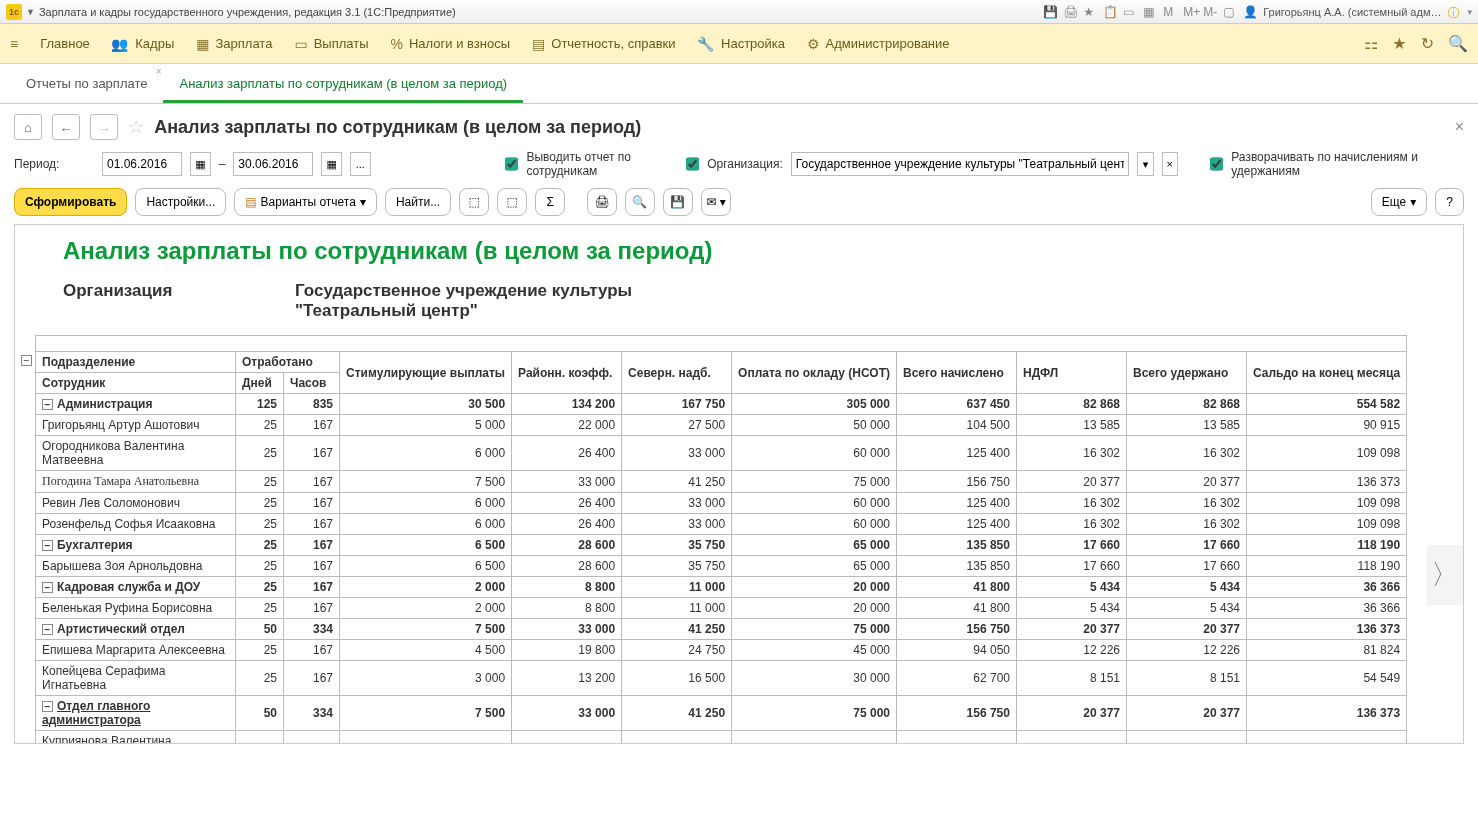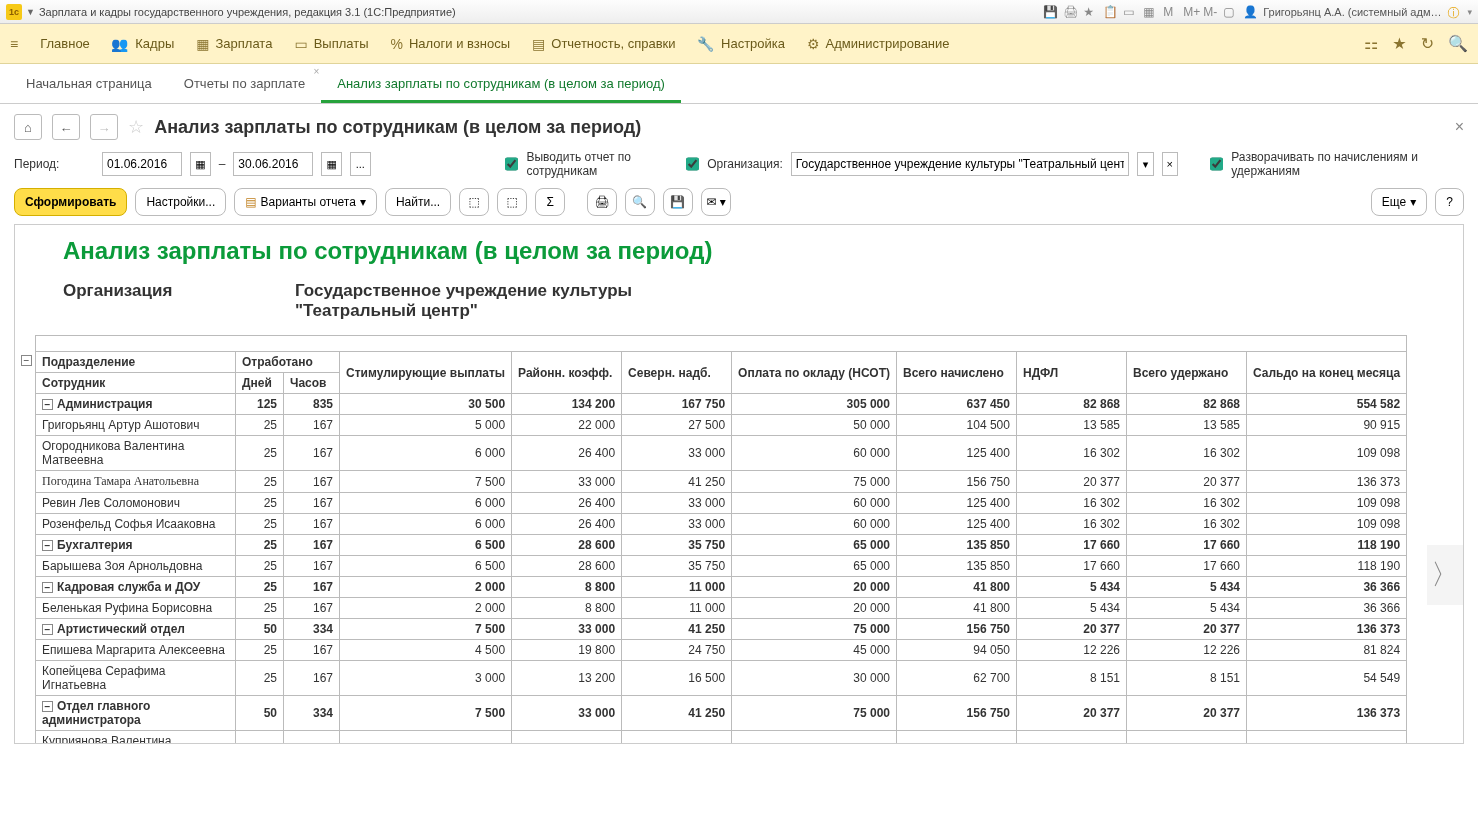--- a/index.html
+++ b/index.html
@@ -120,7 +120,6 @@
 </div>
 
 <div class="tabs">
-  <div class="tab"><span>Начальная страница</span></div>
   <div class="tab"><span>Отчеты по зарплате</span><span class="close">×</span></div>
   <div class="tab active"><span>Анализ зарплаты по сотрудникам (в целом за период)</span></div>
 </div>

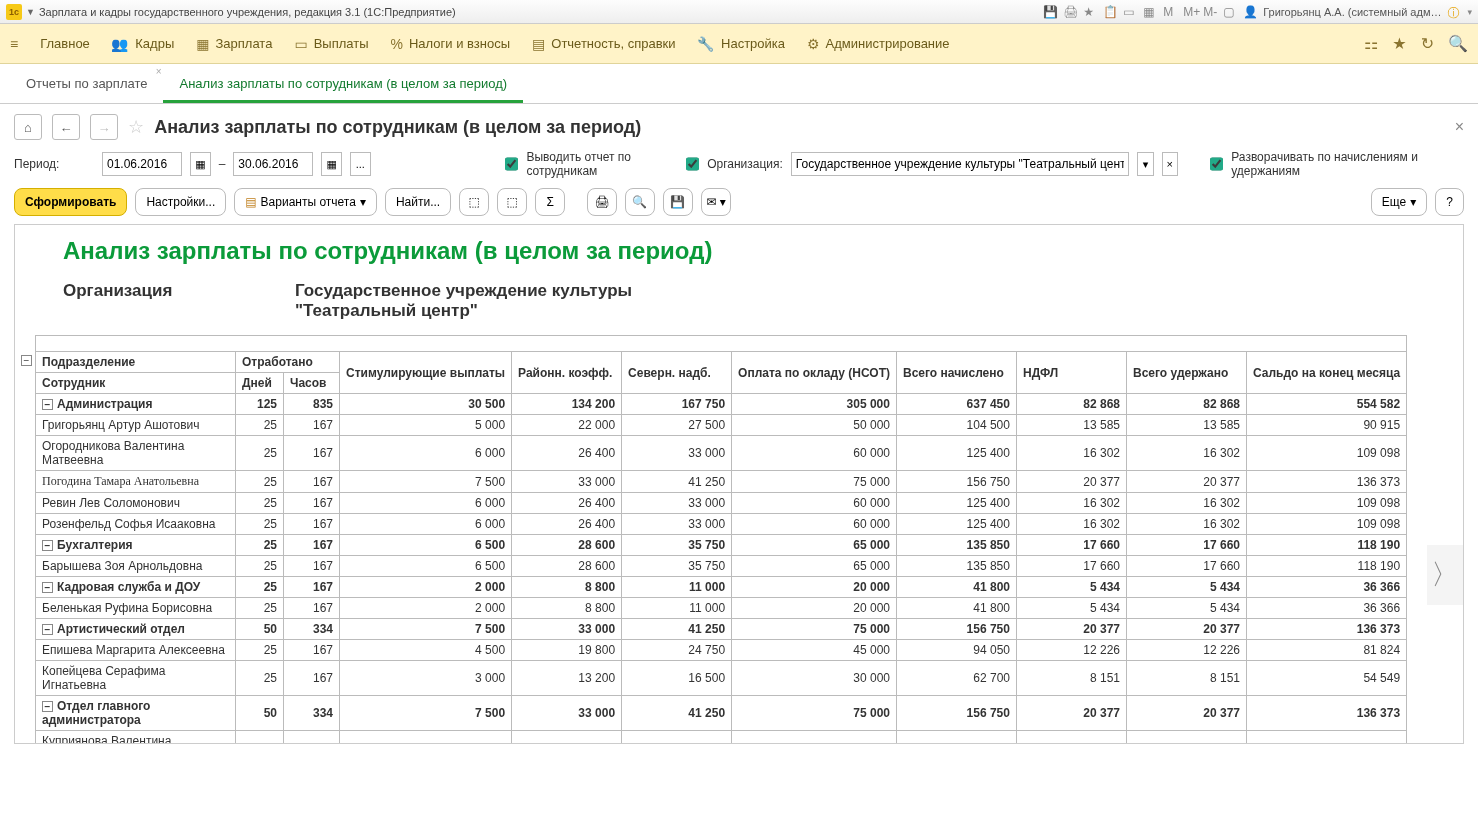--- a/index.html
+++ b/index.html
@@ -382,7 +382,7 @@
           <td>54 549</td>
         </tr>
         <tr class="dept">
-          <td class="l" style="max-width: 200px; white-space: normal;"><span class="exp">−</span>Отдел главного администратора</td>
+          <td class="l" style="max-width: 200px; white-space: normal; text-decoration: underline;"><span class="exp">−</span>Отдел главного администратора</td>
           <td>50</td>
           <td>334</td>
           <td>7 500</td>

